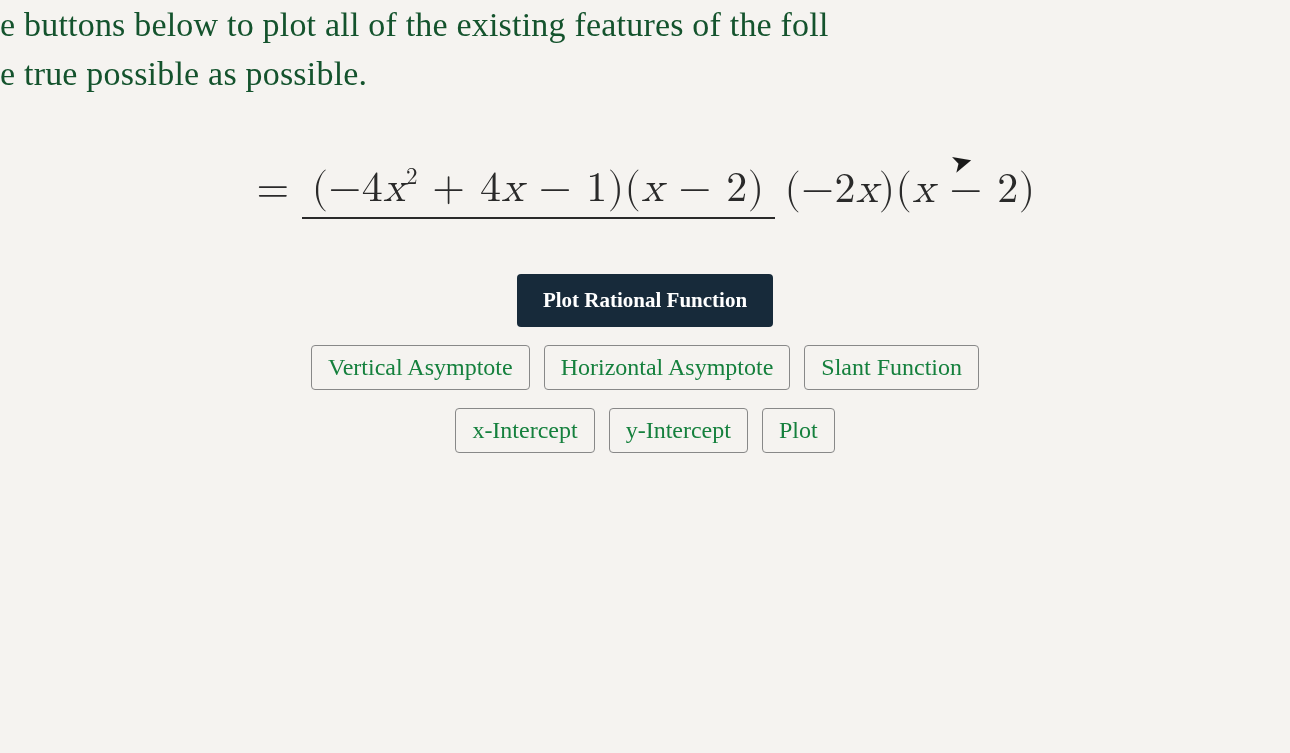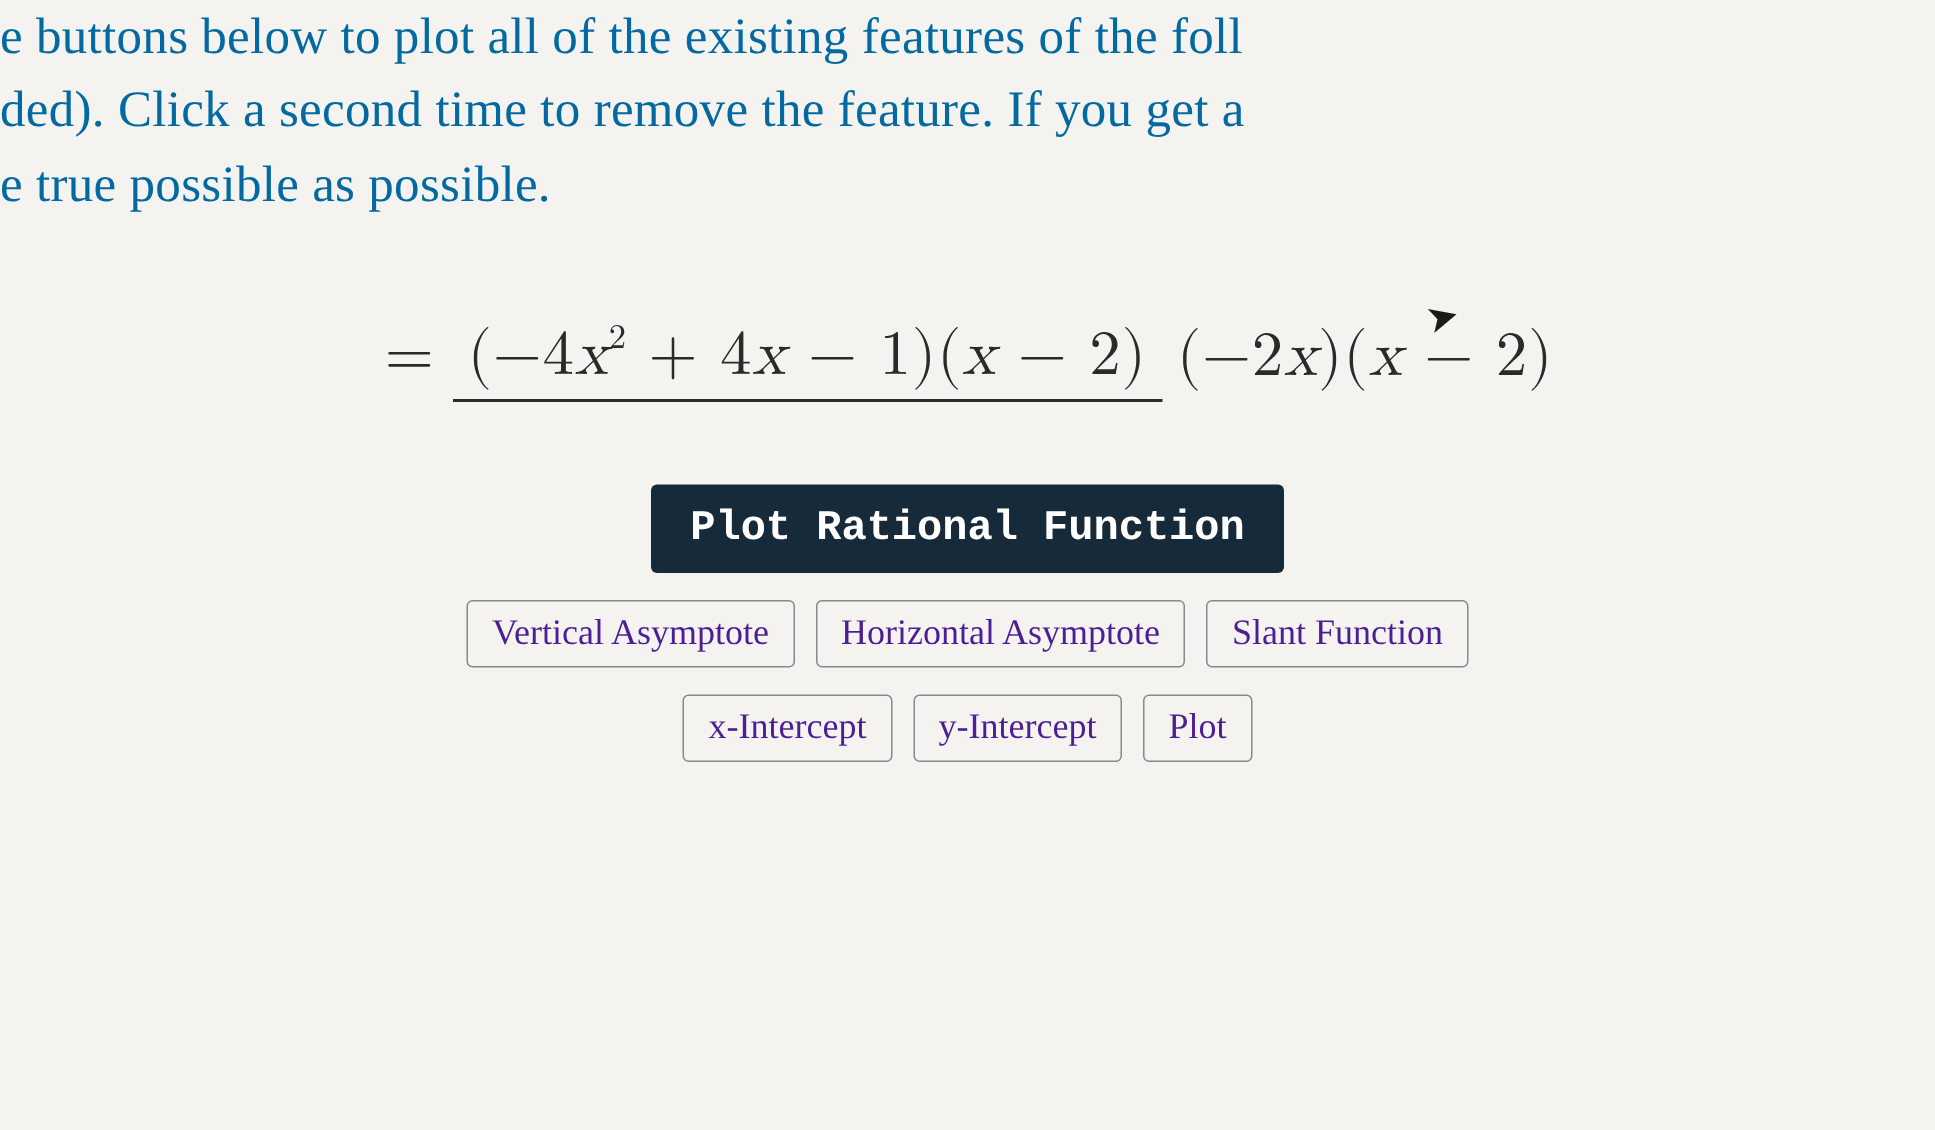--- a/index.html
+++ b/index.html
@@ -21,7 +21,7 @@
   .instructions {
     font-size: 34px;
     line-height: 1.45;
-    color: #0369a1;
+    color: #14532d;
     padding: 0 0 10px 0;
     letter-spacing: 0.2px;
   }

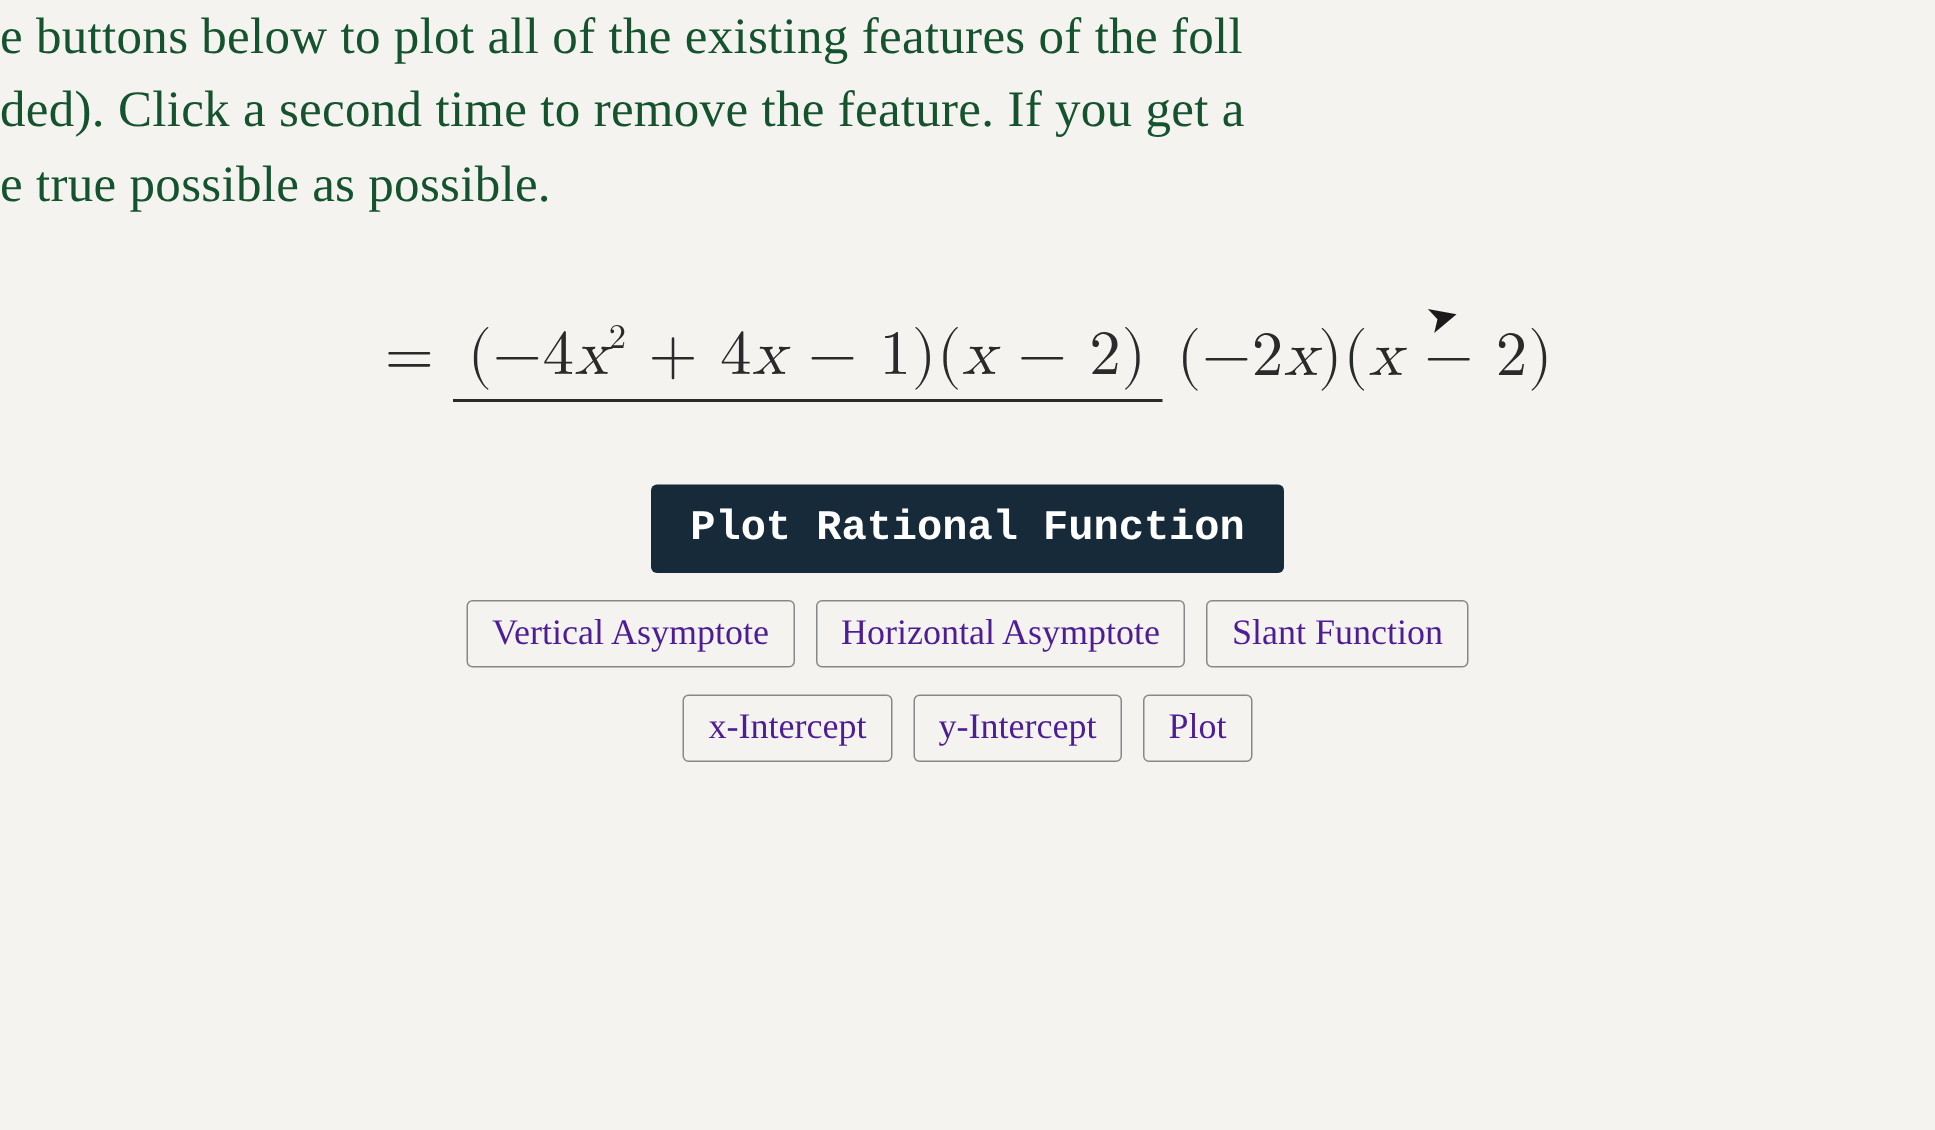--- a/index.html
+++ b/index.html
@@ -110,7 +110,6 @@
 <div class="page">
   <div class="instructions">
     <span class="line">e buttons below to plot all of the existing features of the foll</span>
-    <span class="line">ded). Click a second time to remove the feature. If you get a</span>
     <span class="line">e true possible as possible.</span>
   </div>
 

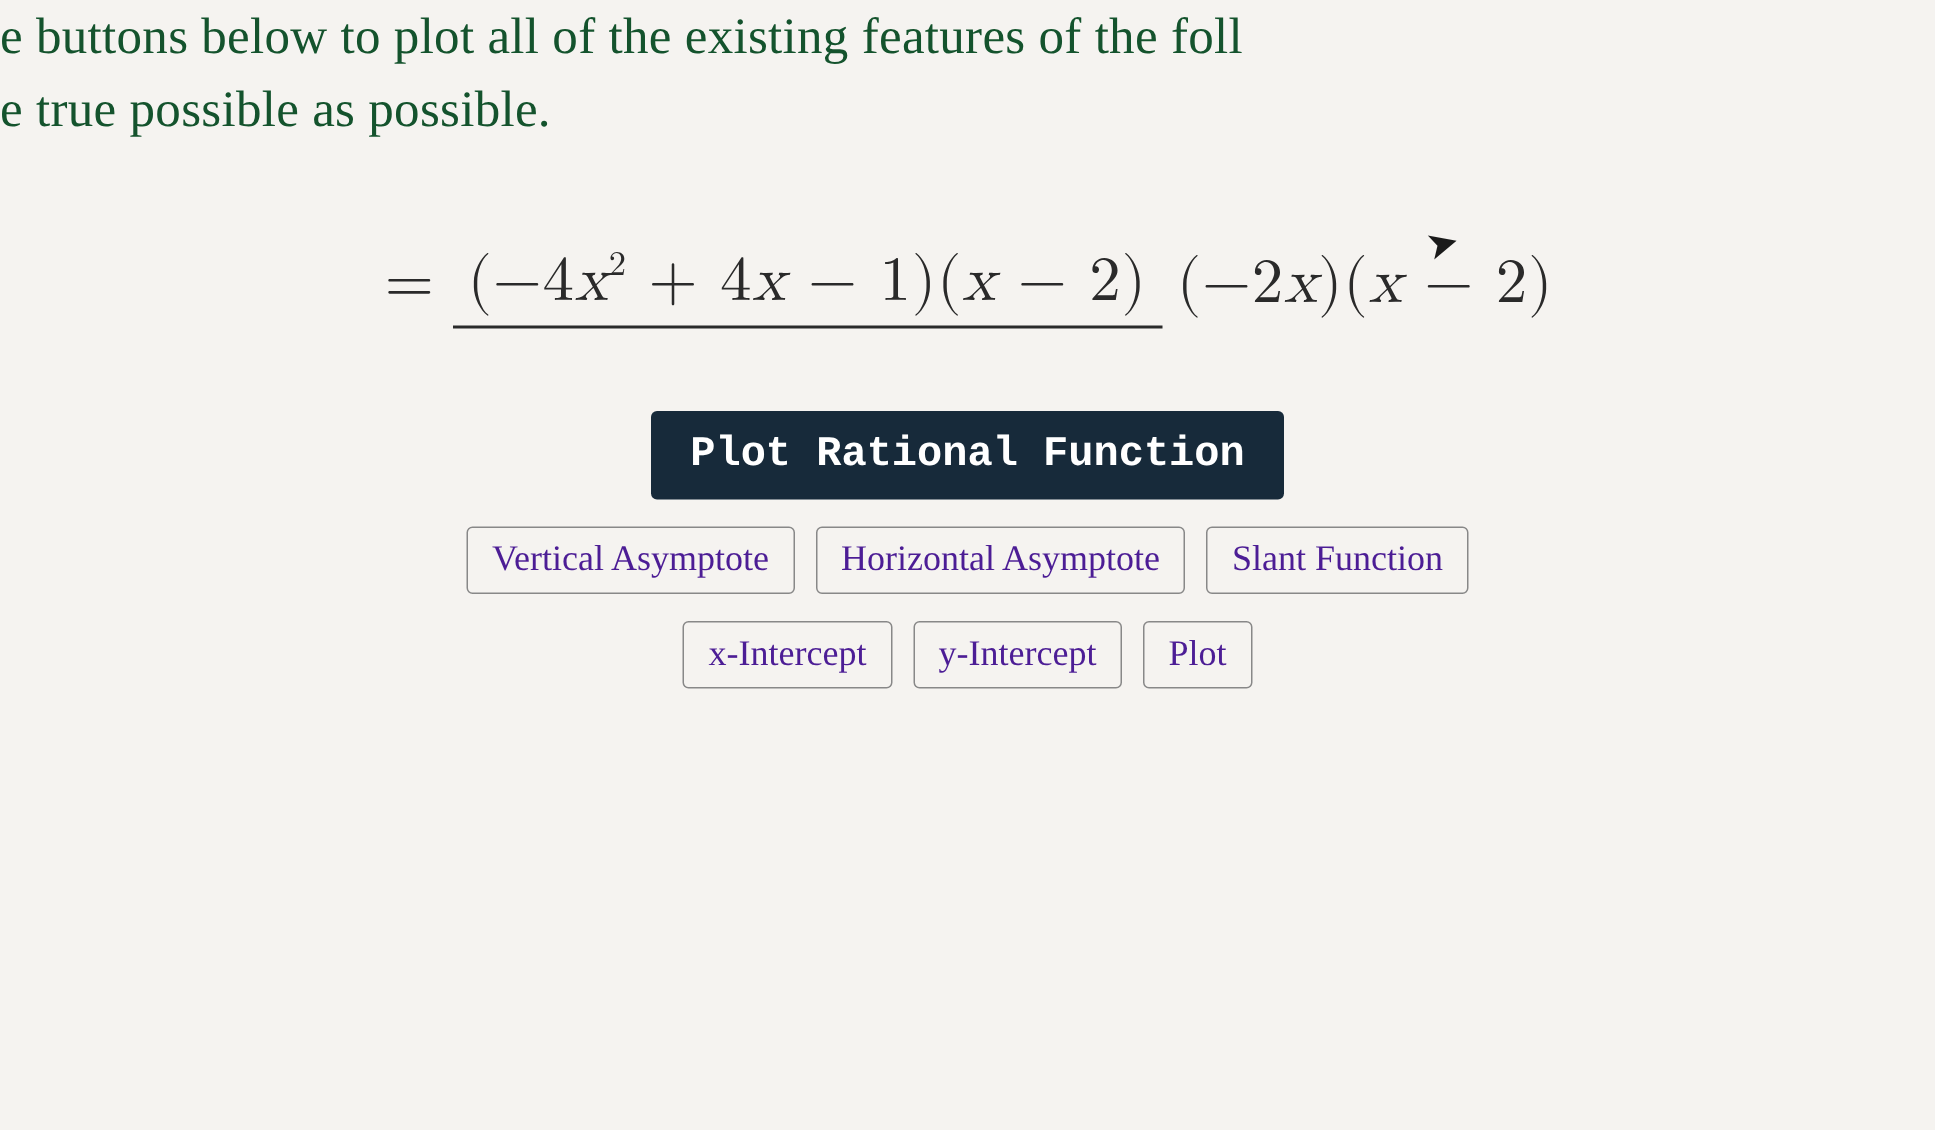--- a/index.html
+++ b/index.html
@@ -81,9 +81,9 @@
   .btn-primary {
     background: #172a3a;
     color: #ffffff;
-    font-family: Liberation Mono, monospace;
+    font-family: Liberation Serif, serif;
     font-weight: bold;
-    font-size: 28px;
+    font-size: 21px;
     padding: 14px 26px;
     border: none;
     border-radius: 4px;

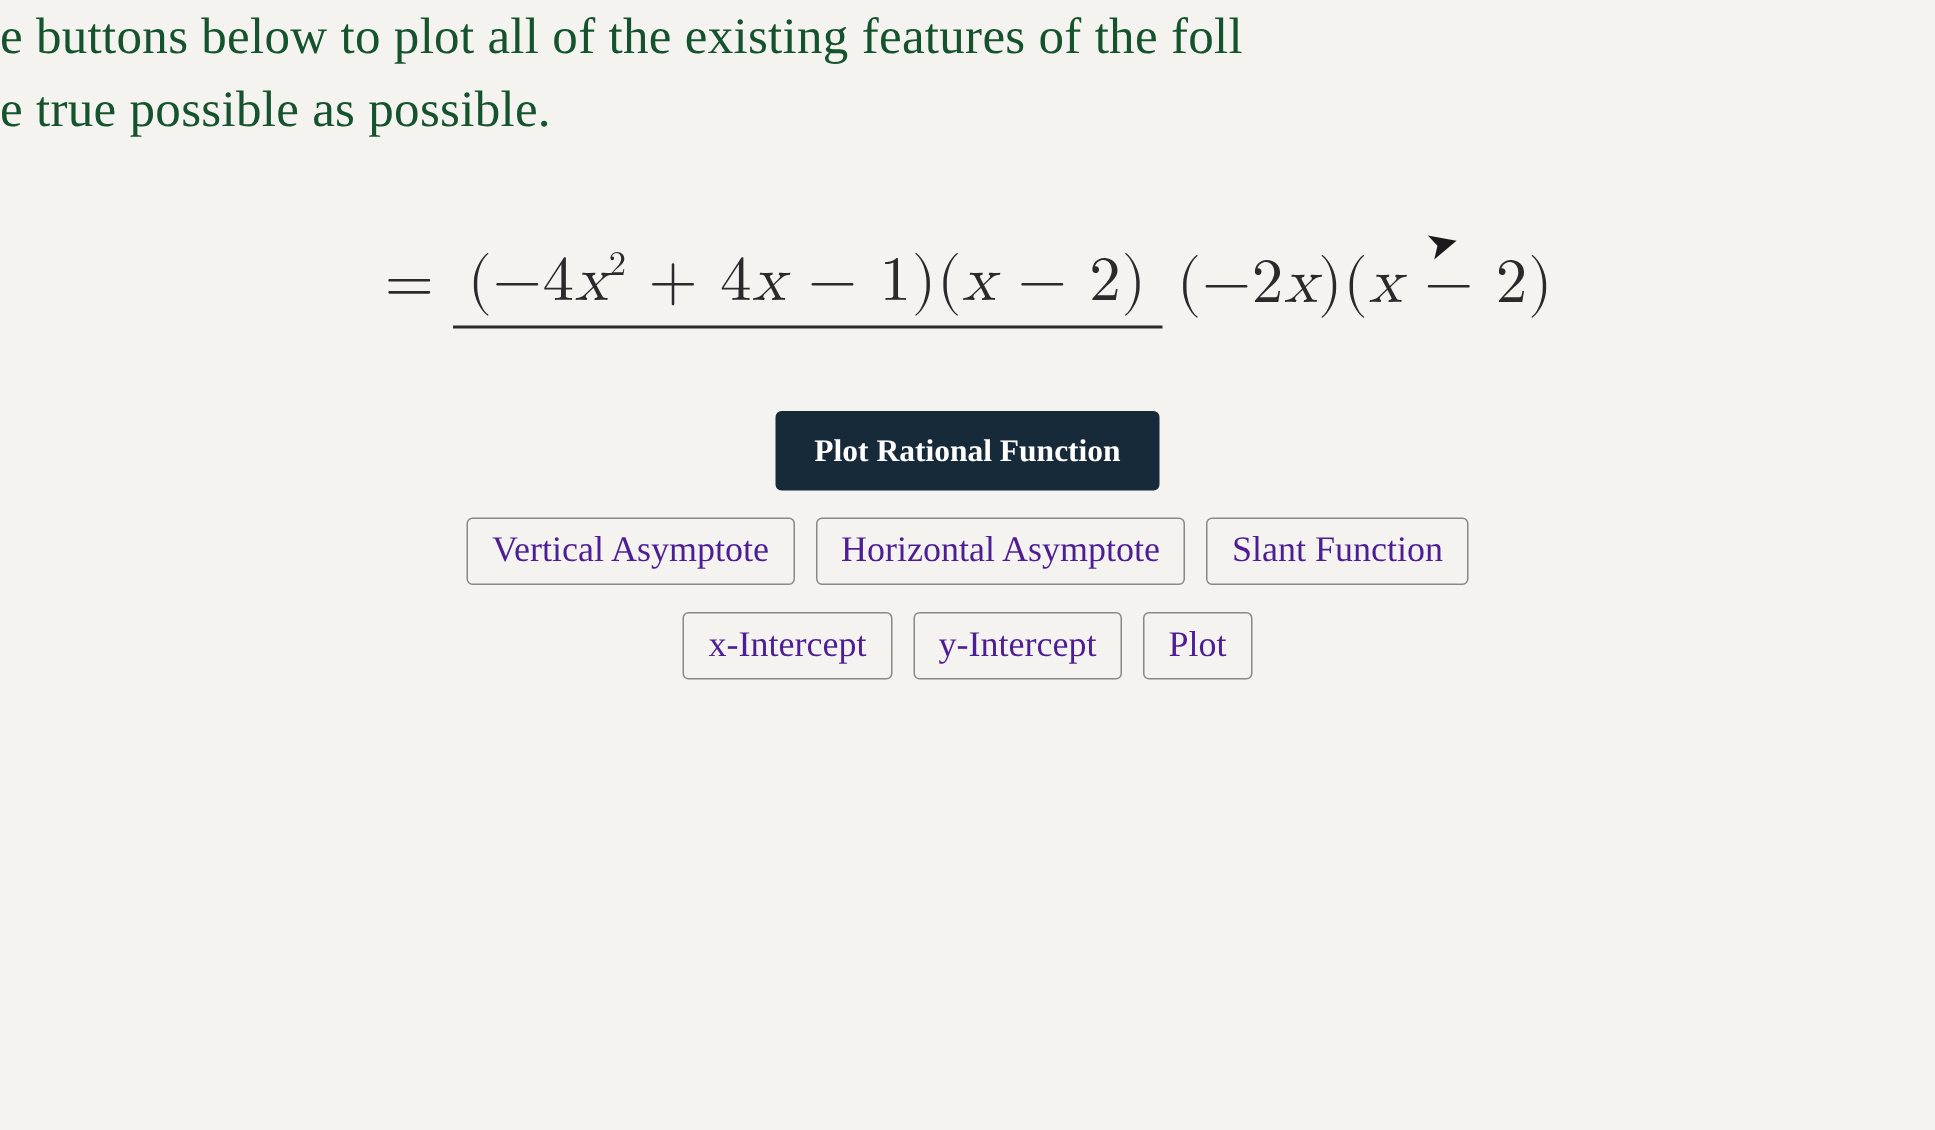--- a/index.html
+++ b/index.html
@@ -95,7 +95,7 @@
   }
   .btn-secondary {
     background: #f5f3f0;
-    color: #4c1d95;
+    color: #15803d;
     font-family: Georgia, 'Times New Roman', serif;
     font-size: 24px;
     padding: 8px 16px;

